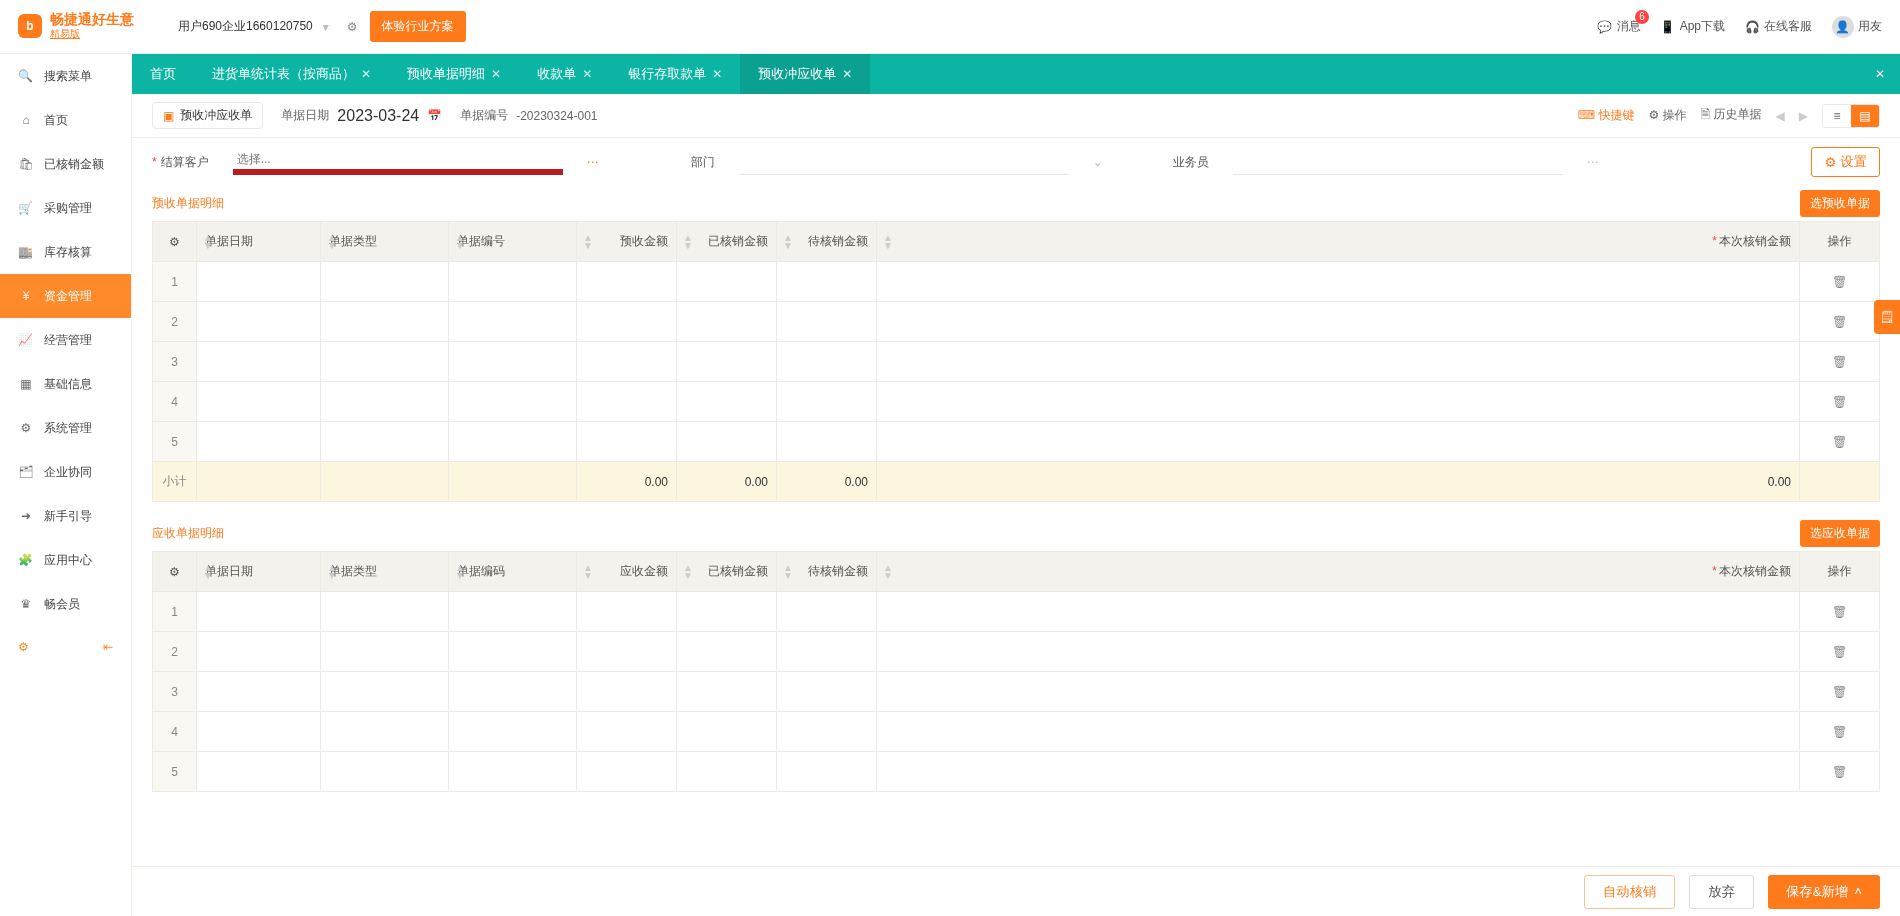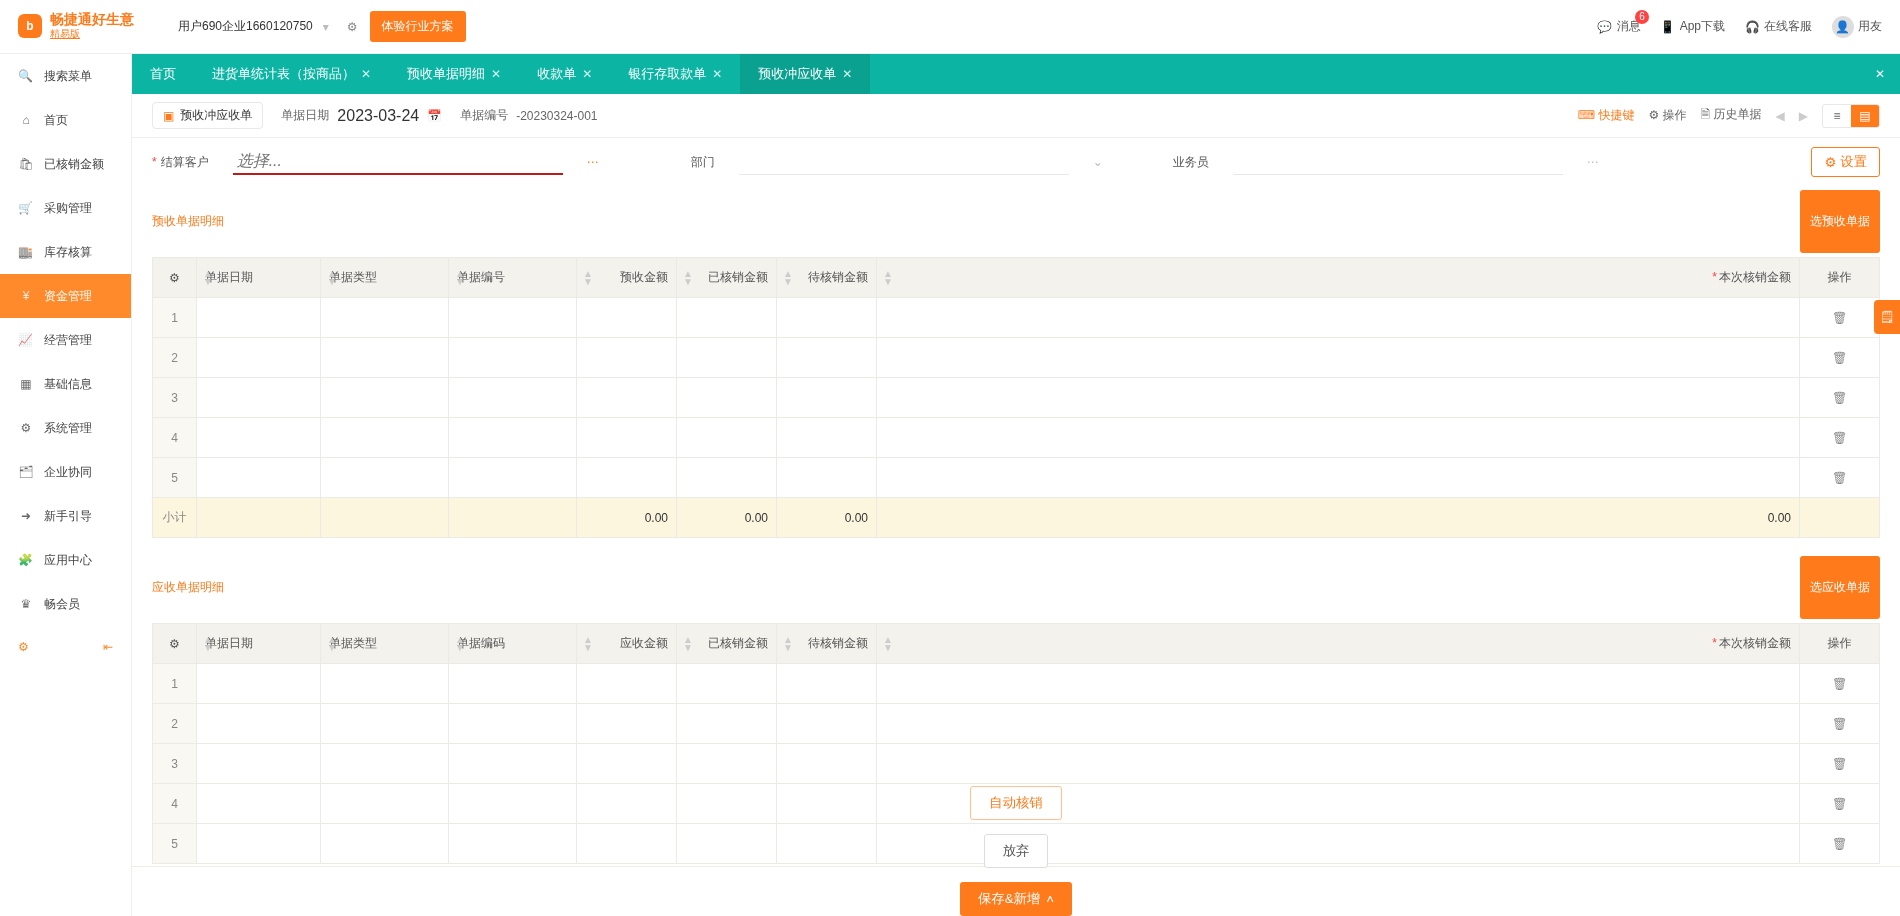--- a/index.html
+++ b/index.html
@@ -56,7 +56,7 @@
 .field { display: flex; align-items: center; gap: 24px; }
 .field .lab { color: #555; }
 .req::before { content: "*"; color: #ff4242; margin-right: 4px; }
-.input { height: 26px; border: none; border-bottom: 2px solid #b91c1c; outline: none; width: 330px; font-size: 16px; padding: 0 4px; font-style: italic; }
+.input { height: 26px; border: none; border-bottom: 6px solid #b91c1c; outline: none; width: 330px; font-size: 12px; padding: 0 4px; }
 .input-plain { height: 26px; border: none; border-bottom: 1px solid #e8e8e8; outline: none; width: 330px; font-size: 12px; }
 .dots { color: #ff7a1a; letter-spacing: 2px; cursor: pointer; }
 .chev { color: #bbb; }

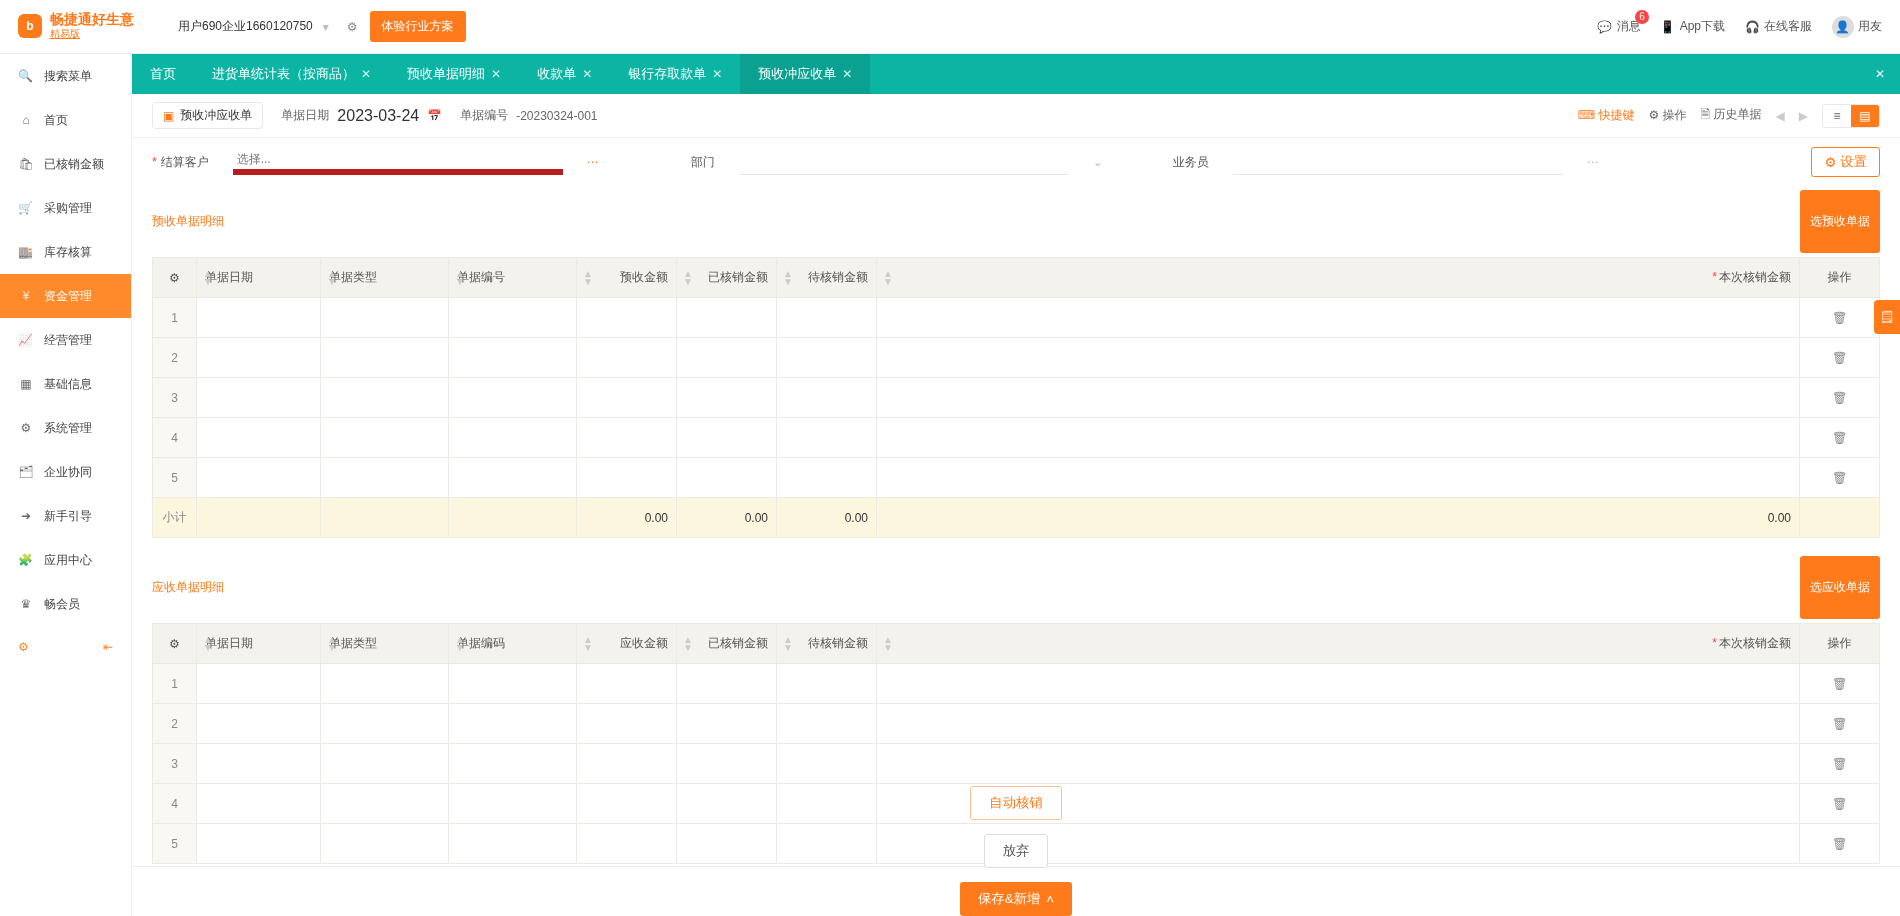--- a/index.html
+++ b/index.html
@@ -65,7 +65,7 @@
 
 .sec-head { display: flex; align-items: center; justify-content: space-between; padding: 4px 20px; }
 .sec-title { color: #ff7a1a; font-size: 12px; }
-.btn-small-orange { background: #ff7a1a; color: #fff; border: none; padding: 23px 10px; border-radius: 3px; cursor: pointer; font-size: 12px; }
+.btn-small-orange { background: #ff7a1a; color: #fff; border: none; padding: 5px 10px; border-radius: 3px; cursor: pointer; font-size: 12px; }
 
 
 .tbl-wrap { padding: 0 20px; }

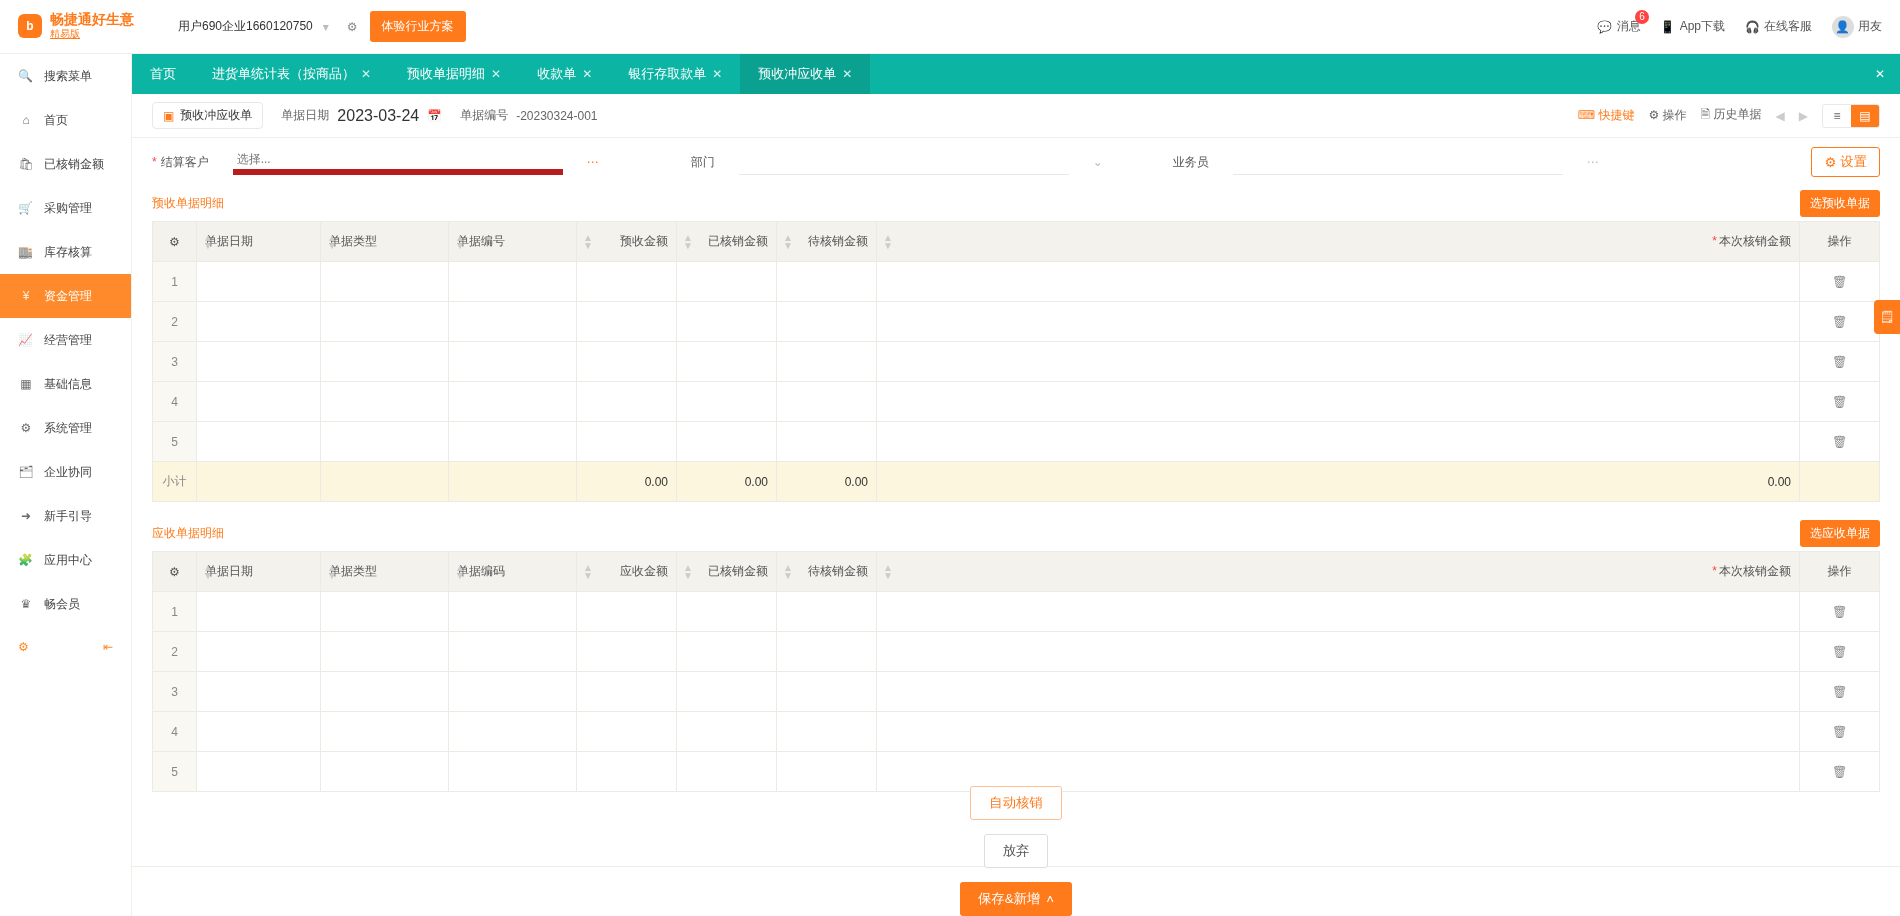--- a/index.html
+++ b/index.html
@@ -90,7 +90,7 @@
 .grid thead .right { text-align: right; }
 
 
-.bottom { position: fixed; left: 132px; right: 0; bottom: 0; width: calc(1900px - 132px); height: 50px; background: #fff; border-top: 1px solid #f0ede7; display: flex; align-items: center; justify-content: flex-end; gap: 14px; padding: 0 20px; flex-direction: column; }
+.bottom { position: fixed; left: 132px; right: 0; bottom: 0; width: calc(1900px - 132px); height: 50px; background: #fff; border-top: 1px solid #f0ede7; display: flex; align-items: center; justify-content: flex-end; gap: 14px; padding: 0 20px; }
 .btn-white { border: 1px solid #ddd; background: #fff; color: #555; padding: 7px 18px; border-radius: 3px; cursor: pointer; }
 .btn-white.o { color: #ff7a1a; border-color: #ffbf8f; }
 .btn-save { background: #ff7a1a; color: #fff; border: none; padding: 8px 18px; border-radius: 3px; cursor: pointer; display: flex; align-items: center; gap: 6px; }

